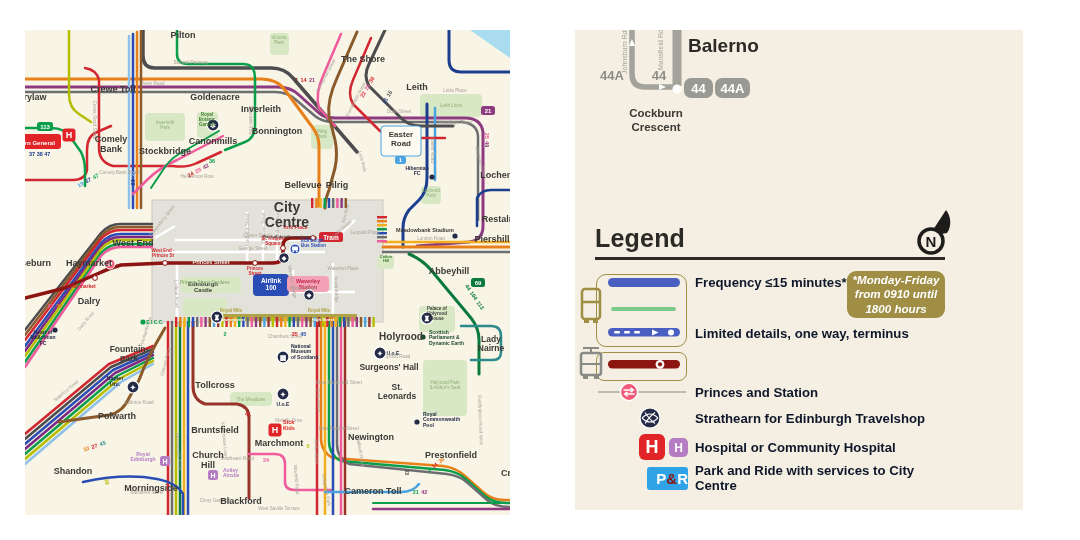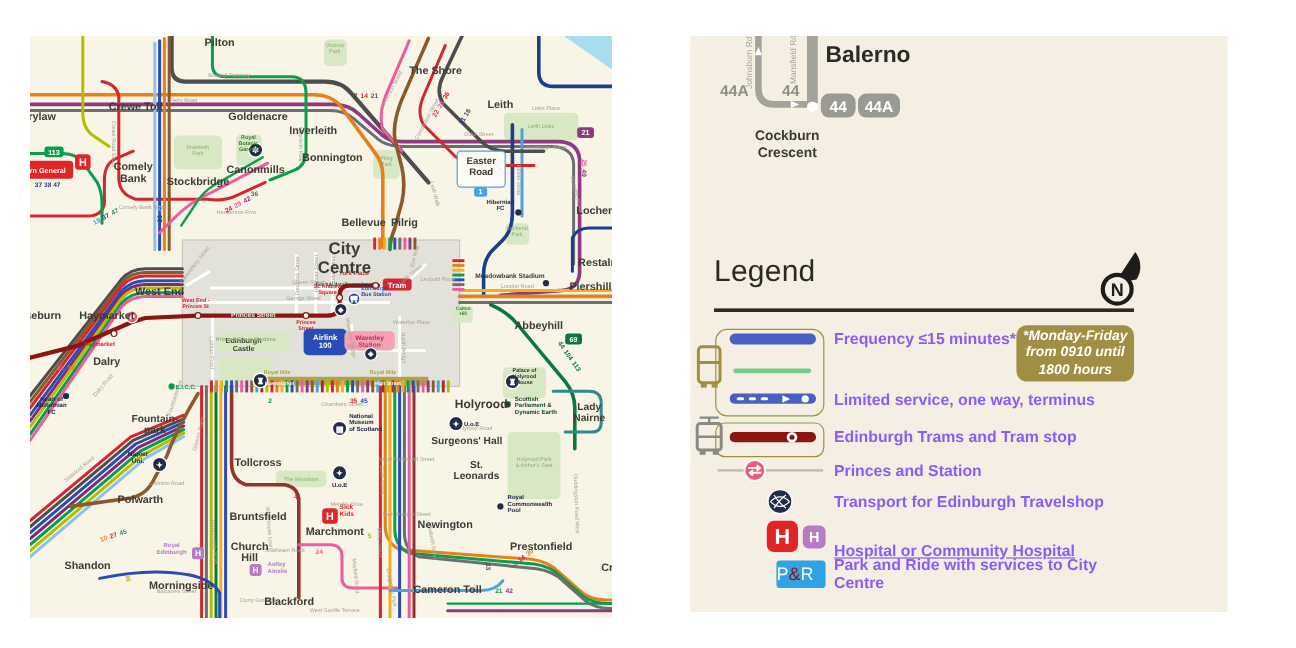--- a/index.html
+++ b/index.html
@@ -10,7 +10,7 @@
   svg{display:block;}
   svg text{font-family:"Liberation Sans",sans-serif;}
   
-  .lg-title{left:20px;top:182px;font-size:25px;font-weight:400;color:#2b2a26;letter-spacing:.2px;text-align:right;}
+  .lg-title{left:20px;top:194px;font-size:25px;font-weight:700;color:#2b2a26;letter-spacing:.2px;text-align:right;}
   .lg-rule{left:20px;top:227px;width:350px;height:3px;background:#2b2a26;}
   .lg-box{border:1.6px solid #a08e45;border-radius:10px;background:transparent;}
   .lg-box1{left:21px;top:244px;width:89px;height:71px;}

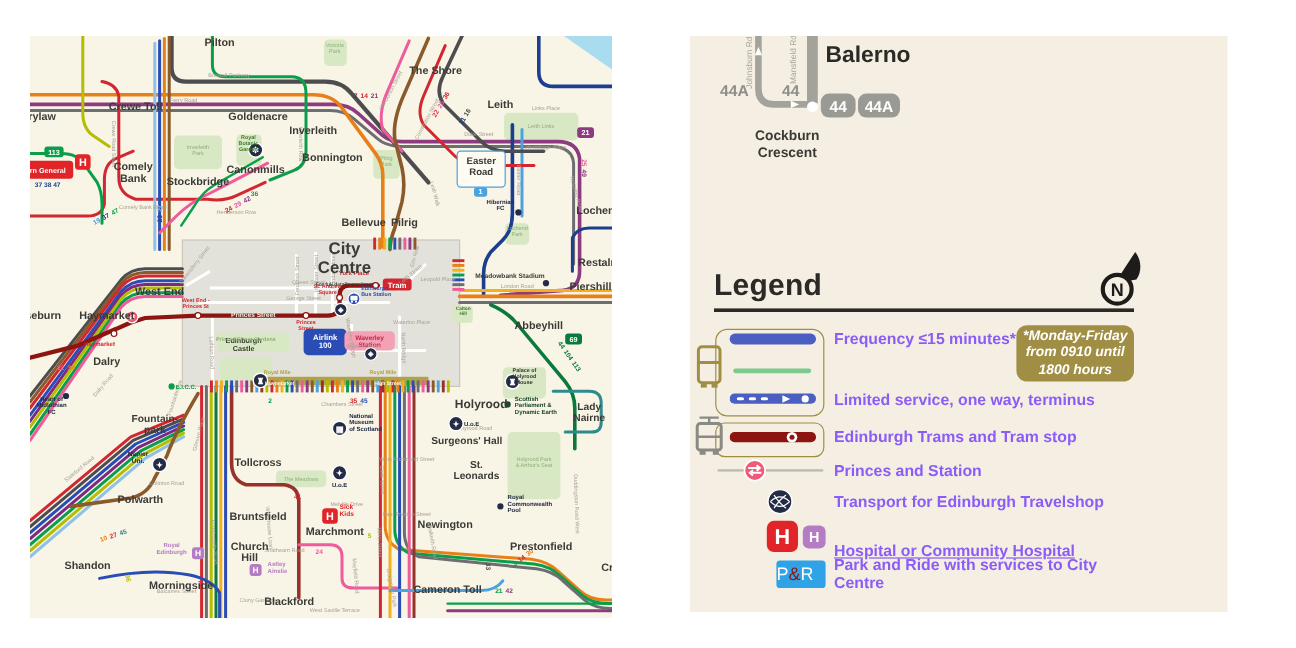--- a/index.html
+++ b/index.html
@@ -18,7 +18,7 @@
   .bar{border-radius:6px;}
   .bar-freq15{left:33px;top:248px;width:72px;height:9px;}
   .bar-freq20{left:36px;top:277px;width:65px;height:4px;border-radius:3px;}
-  .lg-label{left:120px;width:250px;font-size:13.2px;color:#8b5cf6;font-weight:600;transform:translateY(-50%);}
+  .lg-label{left:120px;width:250px;font-size:13.2px;color:#0f172a;font-weight:600;transform:translateY(-50%);}
   .lg-label b{font-weight:700;}
   .note-box{left:272px;top:241px;width:98px;height:47px;border-radius:9px;color:#fff;
     font-style:italic;font-weight:700;font-size:11.6px;line-height:1.22;text-align:center;

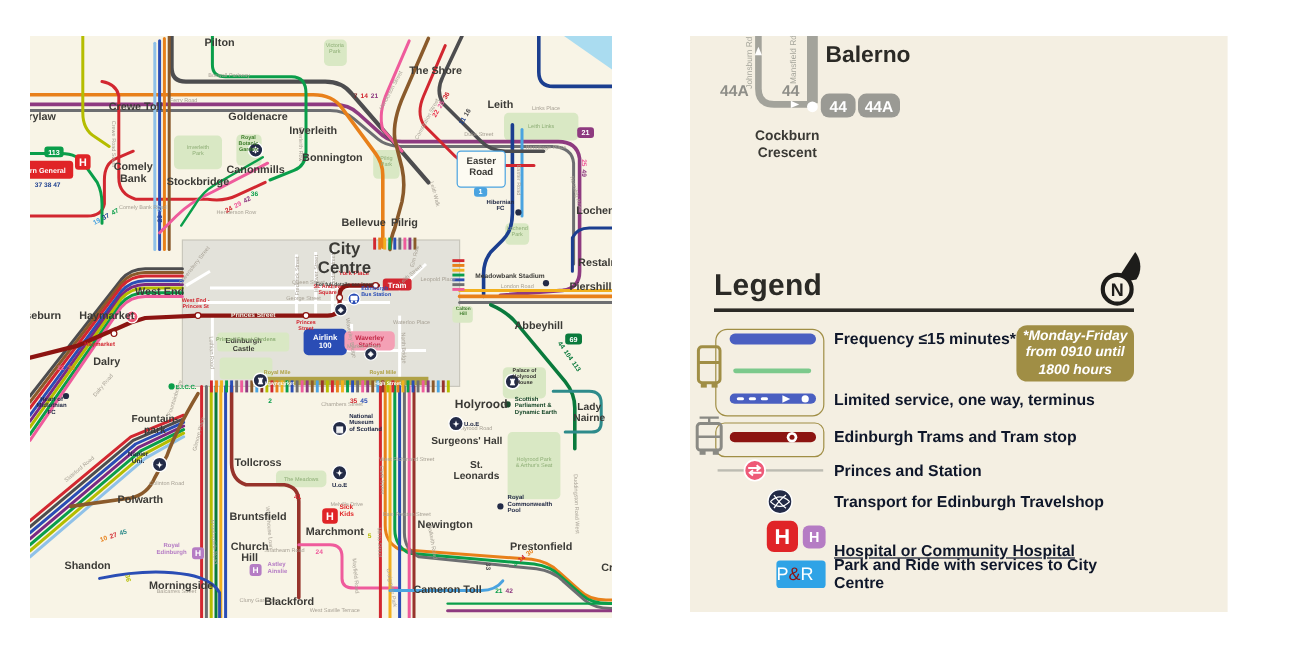--- a/index.html
+++ b/index.html
@@ -506,7 +506,7 @@
     </div>
 
   <div class="abs lg-label" style="top:252px;"><span>Frequency </span><b>≤15 minutes*</b></div>
-  <div class="abs lg-label" style="top:303px;"><span>Limited service, one way, terminus</span></div>
+  <div class="abs lg-label" style="top:303px;"><span>Limited details, one way, terminus</span></div>
   <div class="abs lg-label" style="top:334px;"><span>Edinburgh Trams and Tram stop</span></div>
   <div class="abs lg-label" style="top:362px;"><span>Princes and Station</span></div>
   <div class="abs lg-label" style="top:388px;"><span>Transport for Edinburgh Travelshop</span></div>

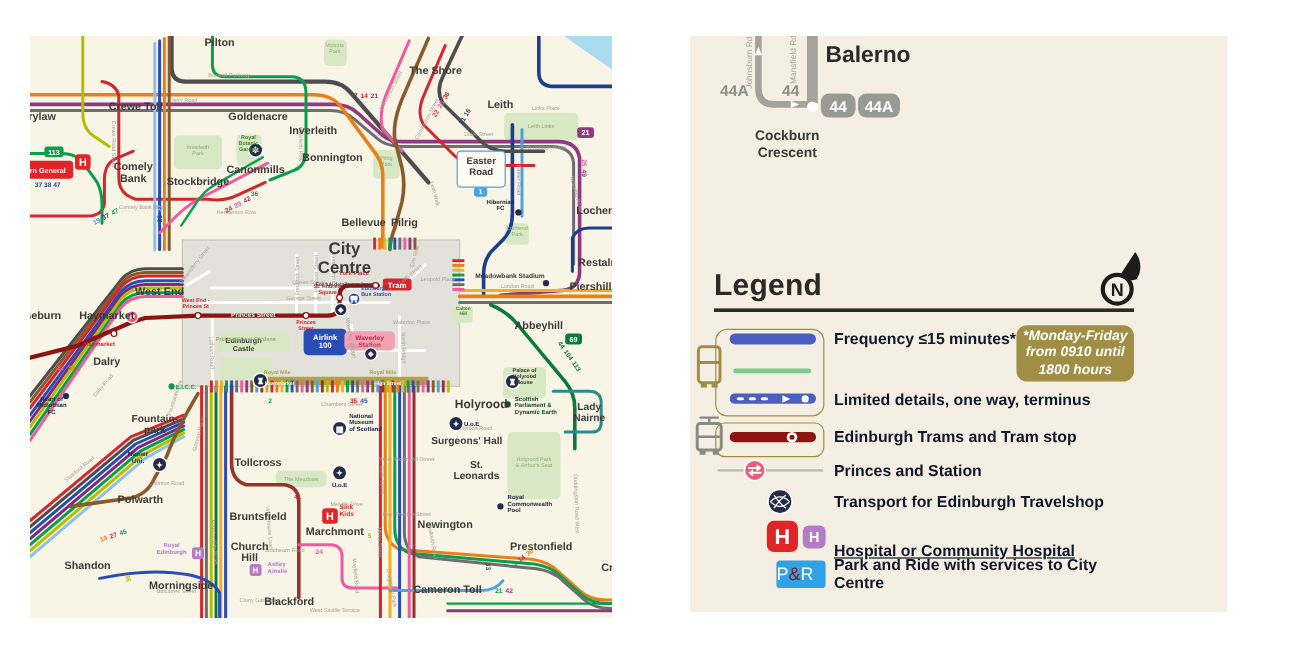--- a/index.html
+++ b/index.html
@@ -507,7 +507,6 @@
 
   <div class="abs lg-label" style="top:252px;"><span>Frequency </span><b>≤15 minutes*</b></div>
   <div class="abs lg-label" style="top:303px;"><span>Limited details, one way, terminus</span></div>
-  <div class="abs lg-label" style="top:334px;"><span>Edinburgh Trams and Tram stop</span></div>
   <div class="abs lg-label" style="top:362px;"><span>Princes and Station</span></div>
   <div class="abs lg-label" style="top:388px;"><span>Transport for Edinburgh Travelshop</span></div>
   <div class="abs lg-label" style="top:429px;text-decoration:underline;"><span>Hospital or Community Hospital</span></div>

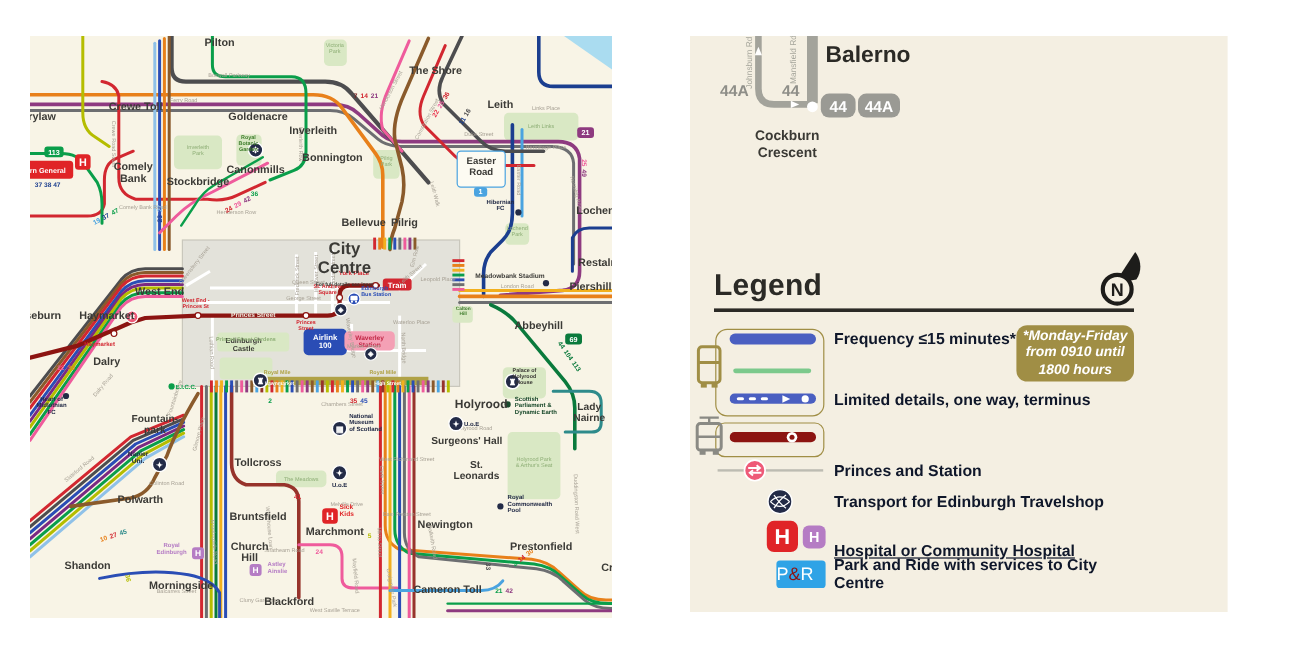--- a/index.html
+++ b/index.html
@@ -508,7 +508,7 @@
   <div class="abs lg-label" style="top:252px;"><span>Frequency </span><b>≤15 minutes*</b></div>
   <div class="abs lg-label" style="top:303px;"><span>Limited details, one way, terminus</span></div>
   <div class="abs lg-label" style="top:362px;"><span>Princes and Station</span></div>
-  <div class="abs lg-label" style="top:388px;"><span>Transport for Edinburgh Travelshop</span></div>
+  <div class="abs lg-label" style="top:388px;"><span>Strathearn for Edinburgh Travelshop</span></div>
   <div class="abs lg-label" style="top:429px;text-decoration:underline;"><span>Hospital or Community Hospital</span></div>
   <div class="abs lg-label" style="top:448px;"><span>Park and Ride with services to City Centre</span></div>
 

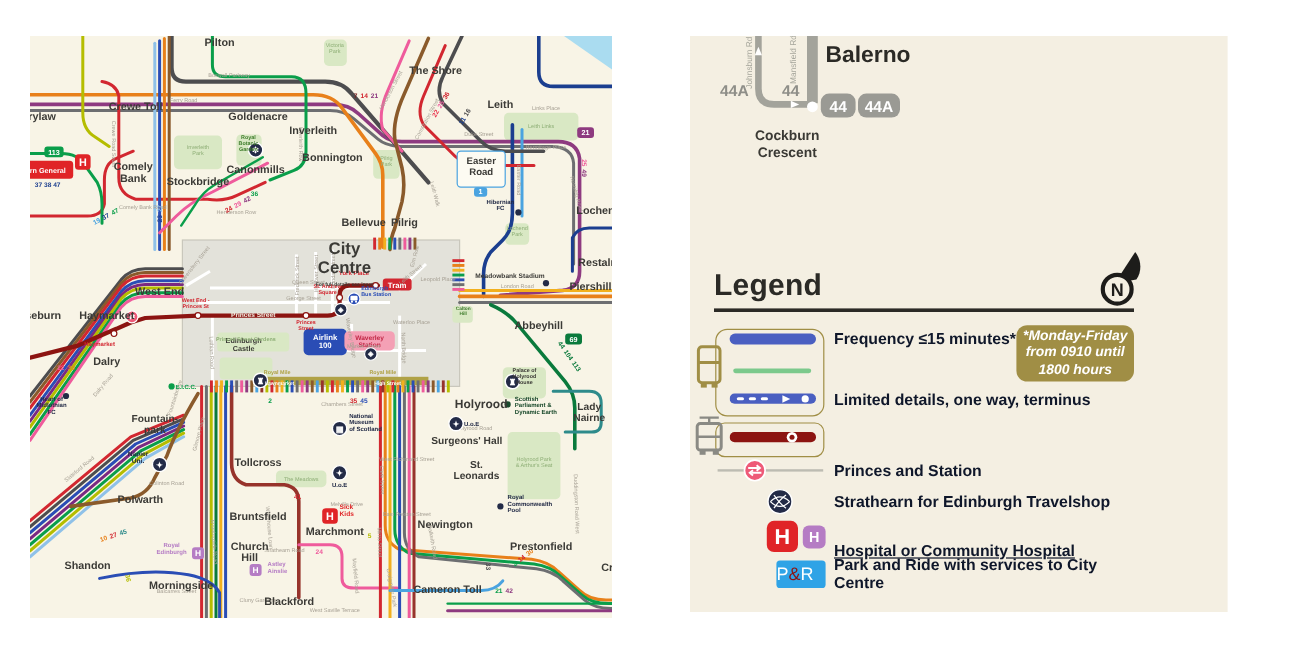--- a/index.html
+++ b/index.html
@@ -509,7 +509,7 @@
   <div class="abs lg-label" style="top:303px;"><span>Limited details, one way, terminus</span></div>
   <div class="abs lg-label" style="top:362px;"><span>Princes and Station</span></div>
   <div class="abs lg-label" style="top:388px;"><span>Strathearn for Edinburgh Travelshop</span></div>
-  <div class="abs lg-label" style="top:429px;text-decoration:underline;"><span>Hospital or Community Hospital</span></div>
+  <div class="abs lg-label" style="top:417px;"><span>Hospital or Community Hospital</span></div>
   <div class="abs lg-label" style="top:448px;"><span>Park and Ride with services to City Centre</span></div>
 
   <div class="abs note-box" style="background: rgb(160, 142, 69);">

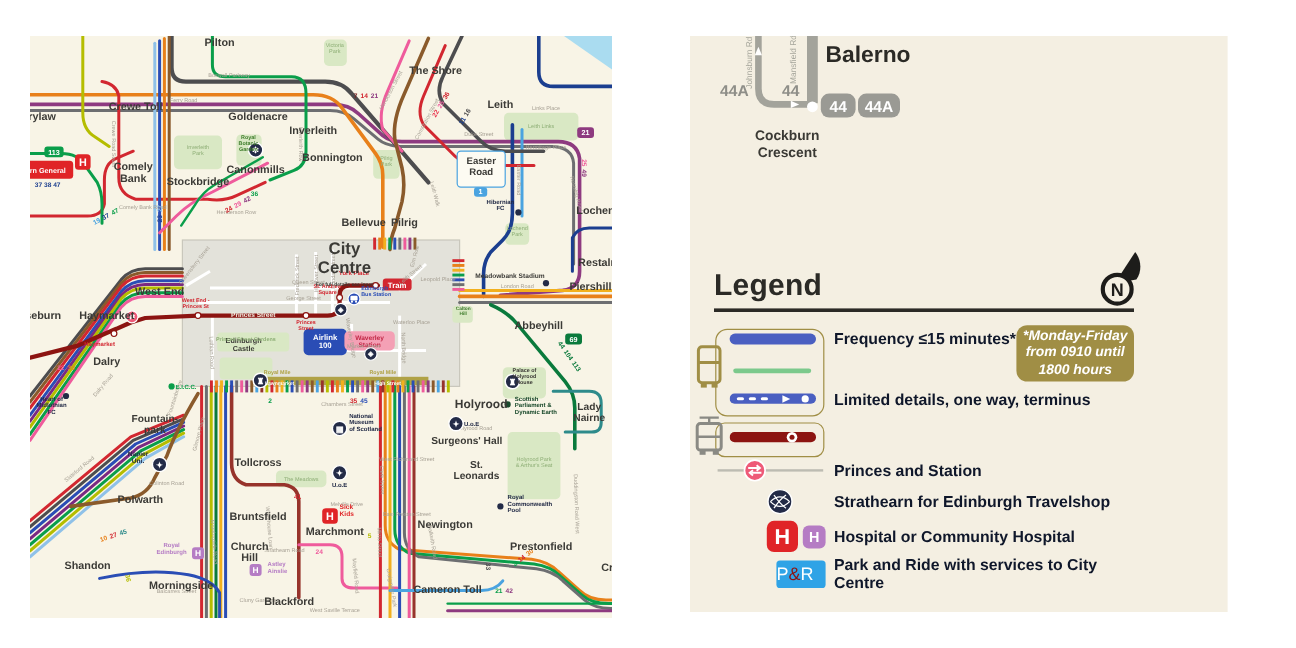--- a/index.html
+++ b/index.html
@@ -29,7 +29,7 @@
   .hosp-purple{left:94px;top:408px;width:19px;height:19px;border-radius:5px;display:flex;align-items:center;
     justify-content:center;color:#fff;font-weight:700;font-size:12px;}
   .pr-badge{left:72px;top:437px;width:41px;height:23px;border-radius:3px;display:flex;align-items:center;
-    justify-content:flex-start;font-weight:400;font-size:15px;color:#fff;}
+    justify-content:flex-end;font-weight:700;font-size:15px;color:#fff;}
 </style>
 </head>
 <body>

